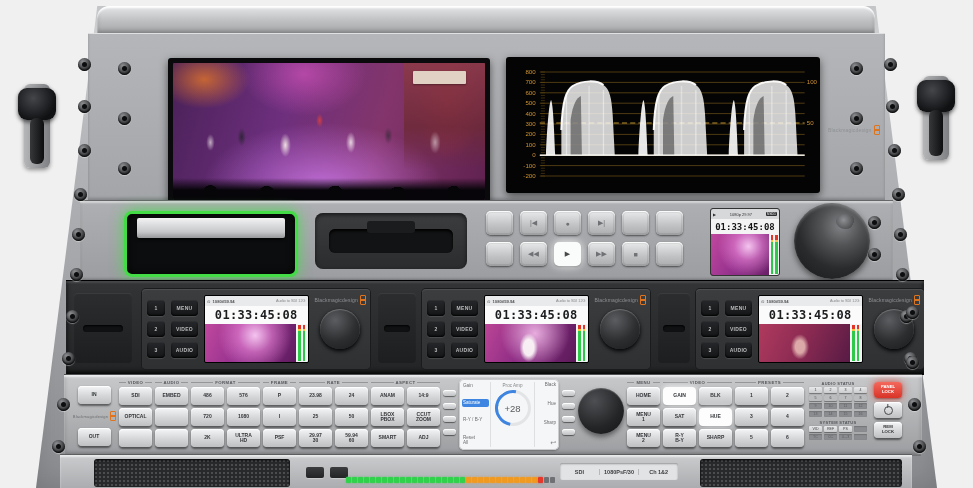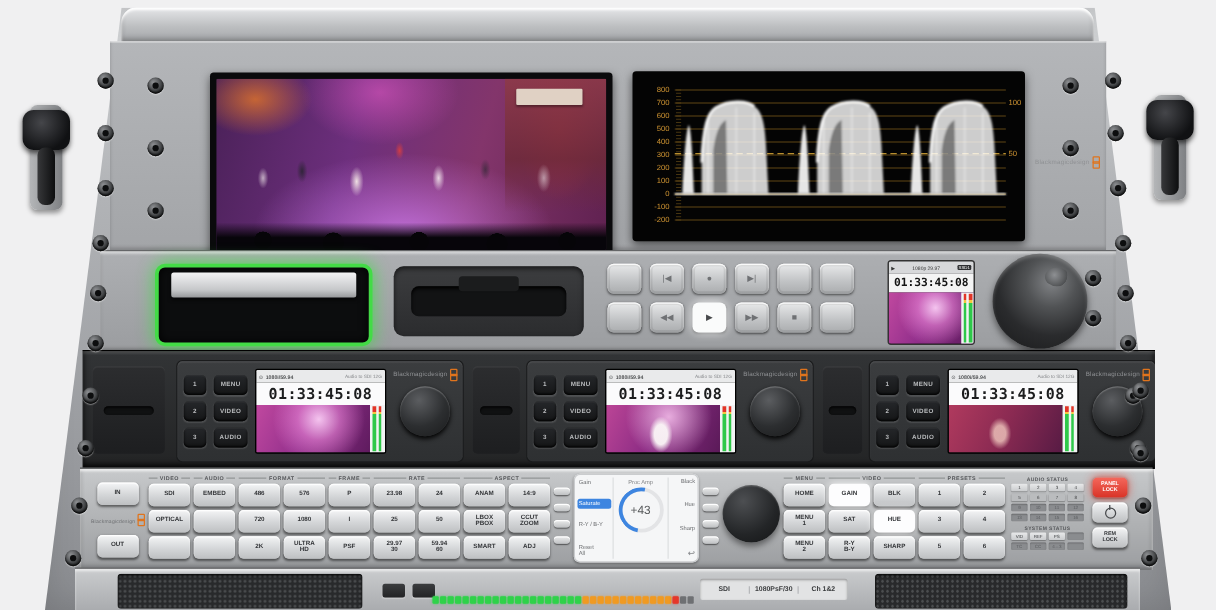--- a/index.html
+++ b/index.html
@@ -592,7 +592,7 @@
         <div class="tlcd-c">
           <div class="tlbl">Proc Amp</div>
           <div class="tdial">
-            <span>+43</span>
+            <span>+28</span>
           </div>
         </div>
         <div class="tlcd-r">

